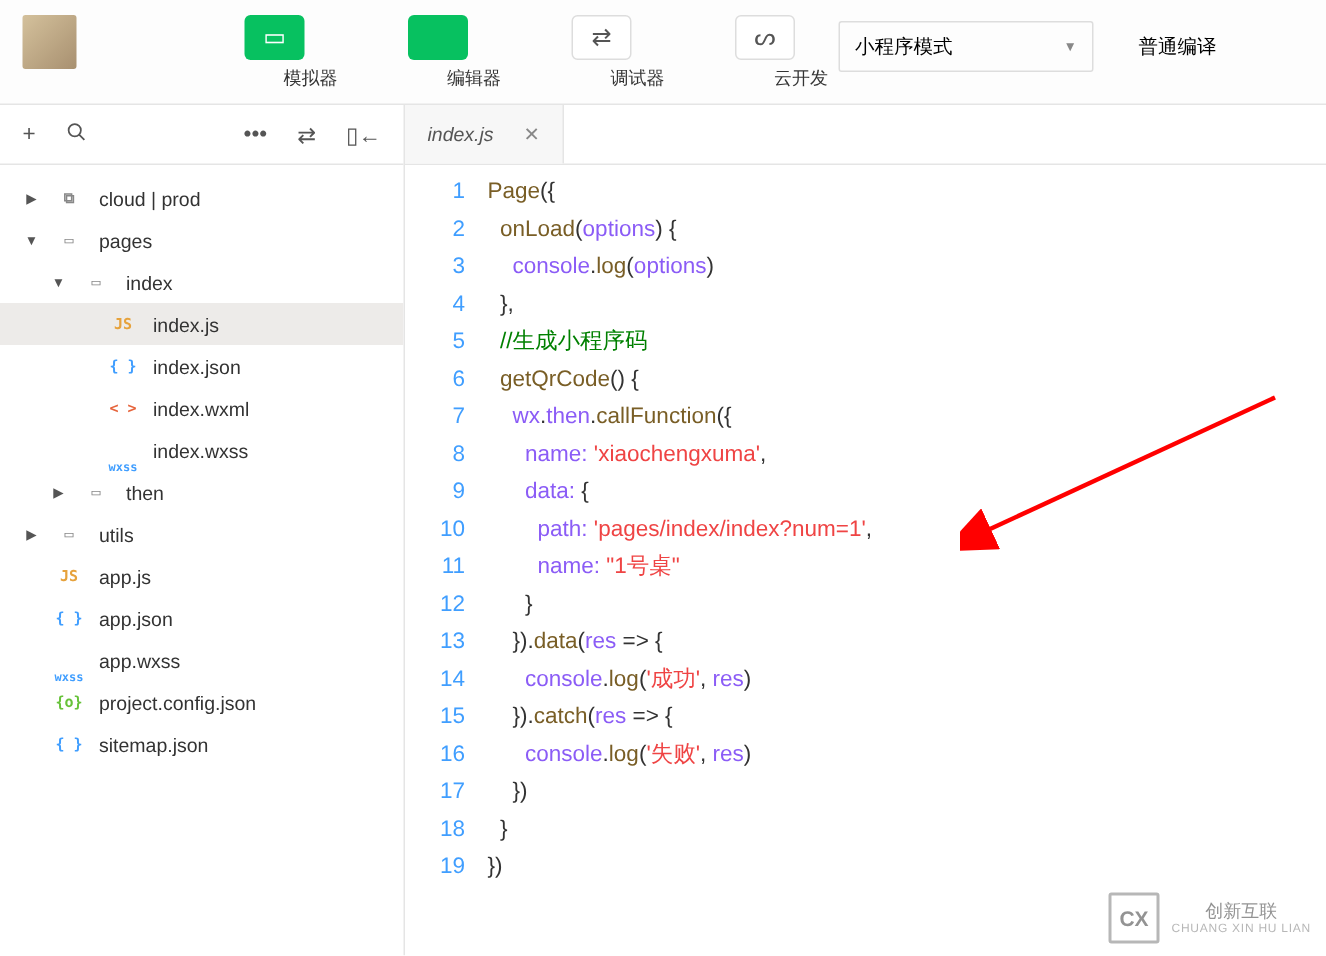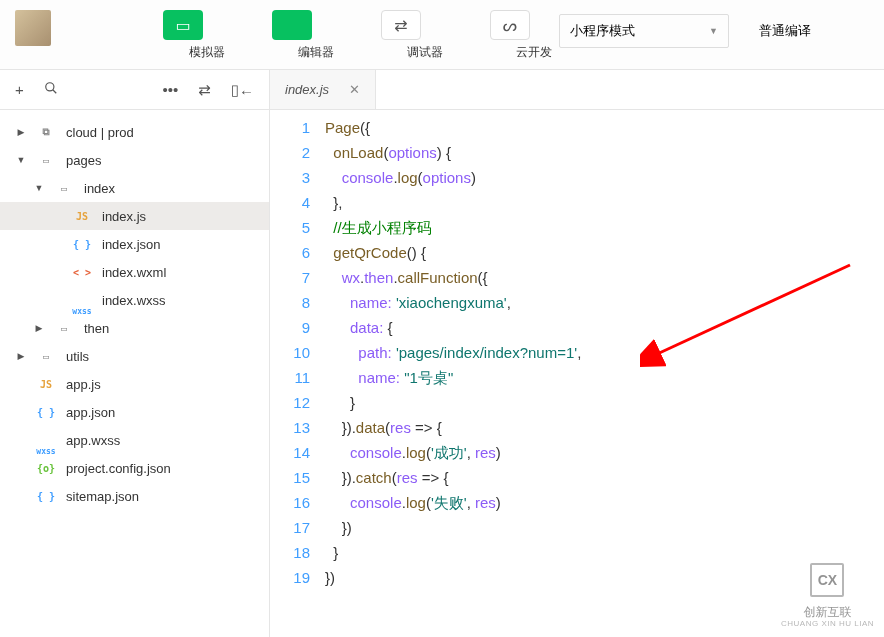--- a/index.html
+++ b/index.html
@@ -40,7 +40,7 @@
 .gutter { width: 55px; text-align: right; color: #409eff; padding-right: 15px; user-select: none; }
 .code { flex: 1; white-space: pre; color: #333; }
 .tok-fn { color: #795e26; }
-.tok-str { color: #0f766e; }
+.tok-str { color: #ef4444; }
 .tok-comment { color: #008000; }
 .tok-prop { color: #8b5cf6; }
 .arrow { position: absolute; pointer-events: none; }

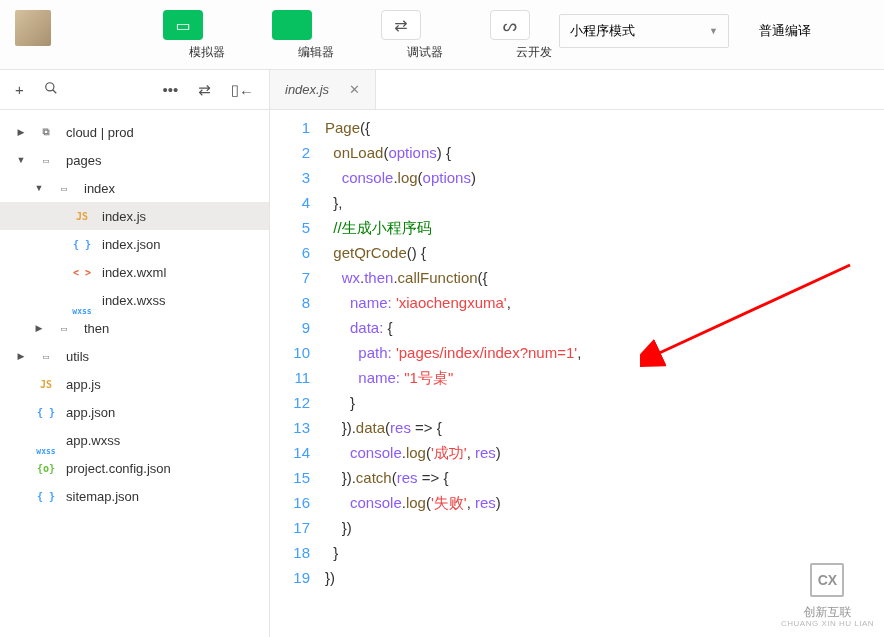--- a/index.html
+++ b/index.html
@@ -44,7 +44,7 @@
 .tok-comment { color: #008000; }
 .tok-prop { color: #8b5cf6; }
 .arrow { position: absolute; pointer-events: none; }
-.watermark { position: absolute; bottom: 8px; right: 10px; display: flex; align-items: center; gap: 8px; opacity: 0.7; flex-direction: column; }
+.watermark { position: absolute; bottom: 8px; right: 10px; display: flex; align-items: center; gap: 8px; opacity: 0.7; }
 .wm-logo { width: 34px; height: 34px; border: 2px solid #999; border-radius: 2px; display: flex; align-items: center; justify-content: center; font-weight: bold; color: #666; font-size: 14px; }
 .wm-text { font-size: 12px; color: #666; line-height: 1.2; text-align: center; }
 .wm-pin { font-size: 8px; letter-spacing: 0.5px; color: #999; }

